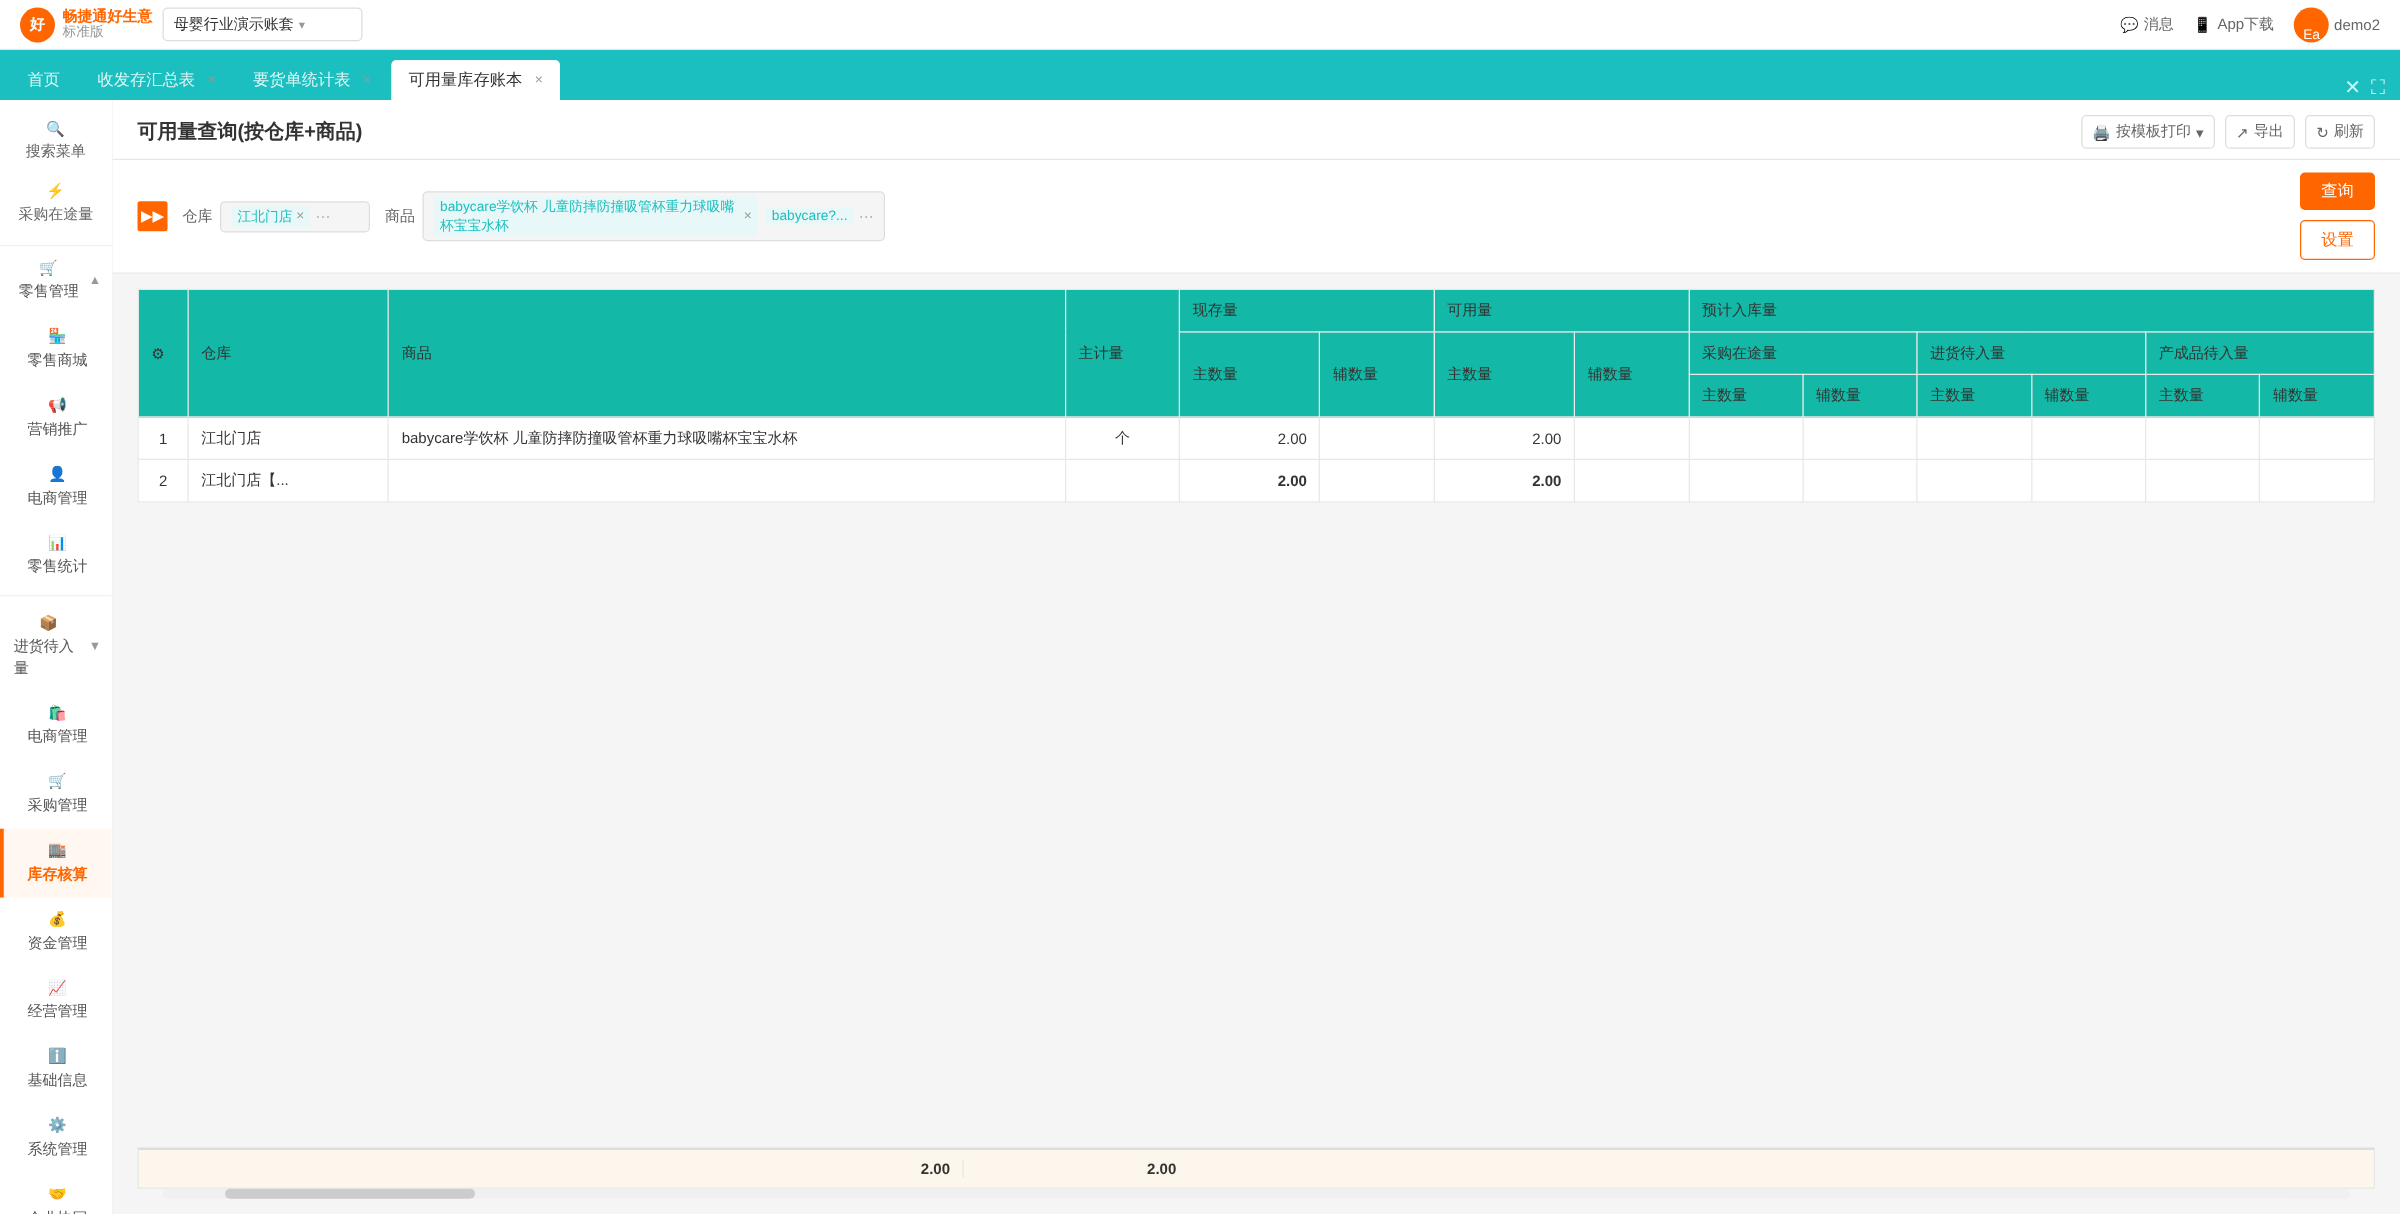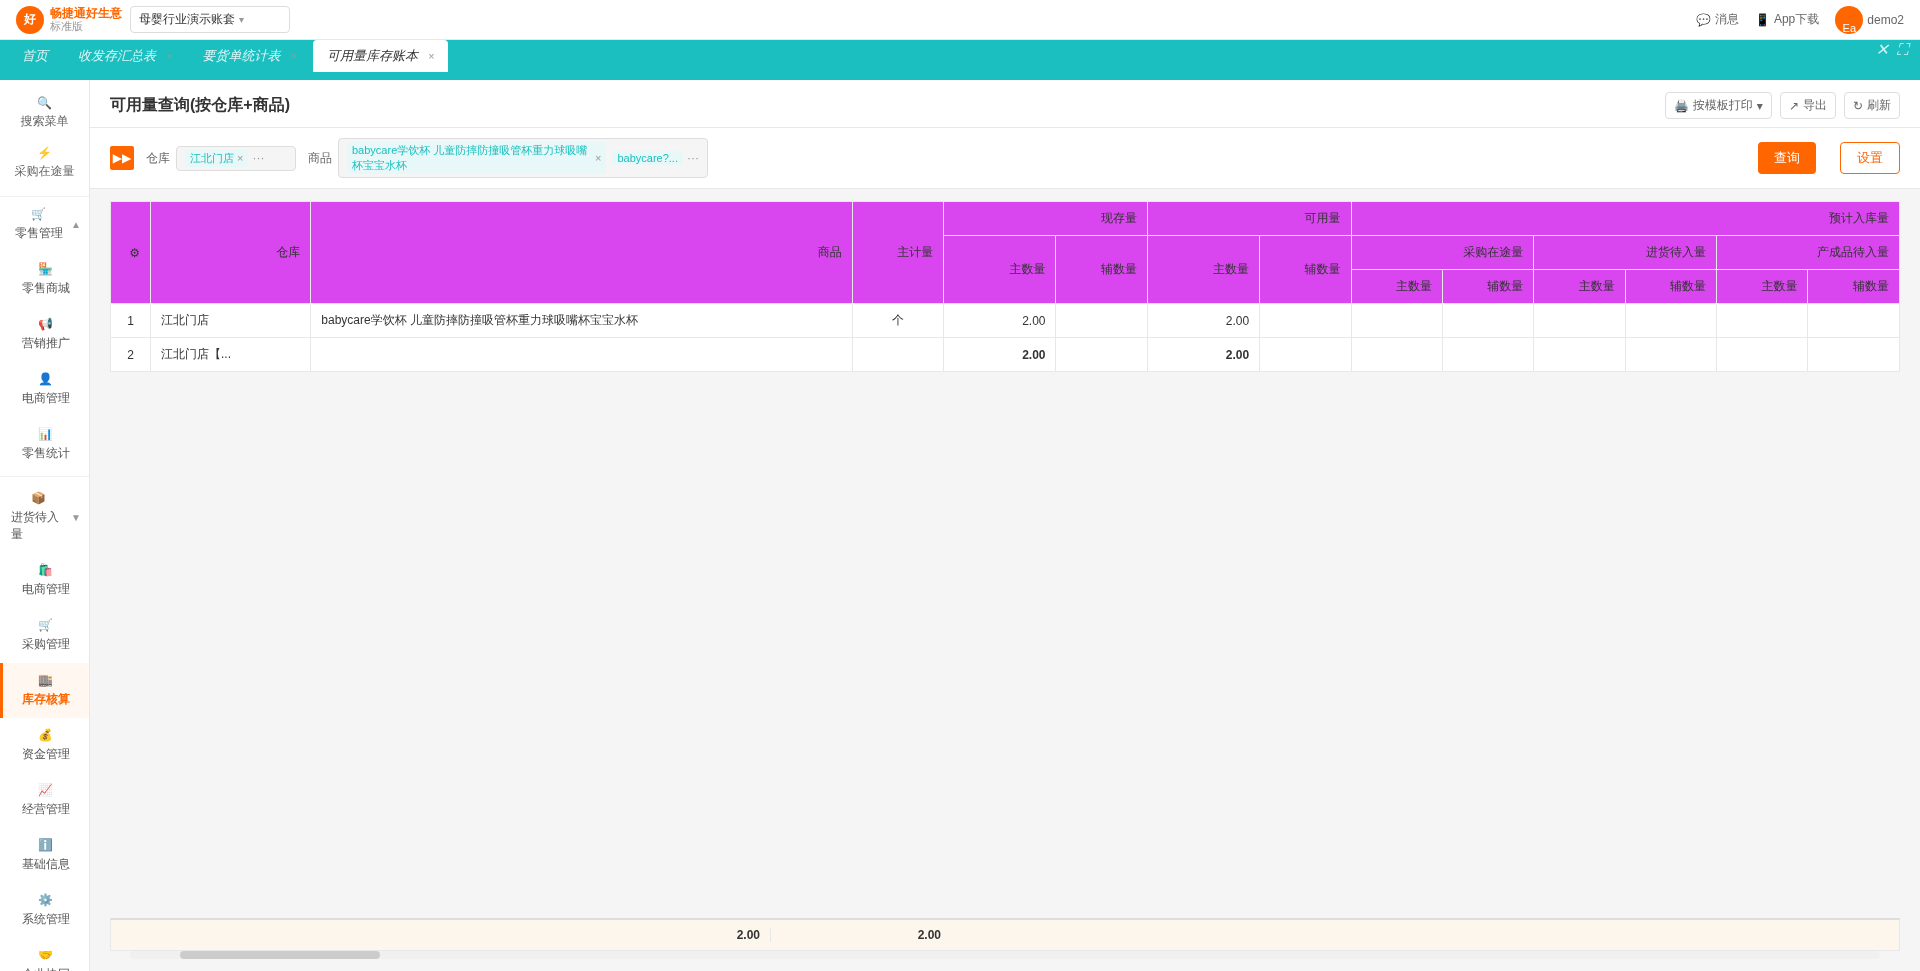--- a/index.html
+++ b/index.html
@@ -19,7 +19,7 @@
     .avatar { width: 28px; height: 28px; border-radius: 50%; background: #ff6600; display: flex; align-items: flex-end; justify-content: center; color: white; font-size: 11px; }
 
     
-    .tab-bar { height: 40px; background: #1bbfbf; display: flex; align-items: flex-start; padding: 0 0 0 8px; flex-shrink: 0; gap: 2px; position: relative; font-style: italic; }
+    .tab-bar { height: 40px; background: #1bbfbf; display: flex; align-items: flex-end; padding: 0 0 0 8px; flex-shrink: 0; gap: 2px; position: relative; }
     .tab { display: flex; align-items: center; gap: 6px; padding: 0 14px; height: 32px; border-radius: 4px 4px 0 0; font-size: 13px; cursor: pointer; color: rgba(255,255,255,0.85); background: transparent; }
     .tab.active { background: #fff; color: #333; border-radius: 4px 4px 0 0; }
     .tab .close-btn { font-size: 11px; color: #999; cursor: pointer; margin-left: 4px; }

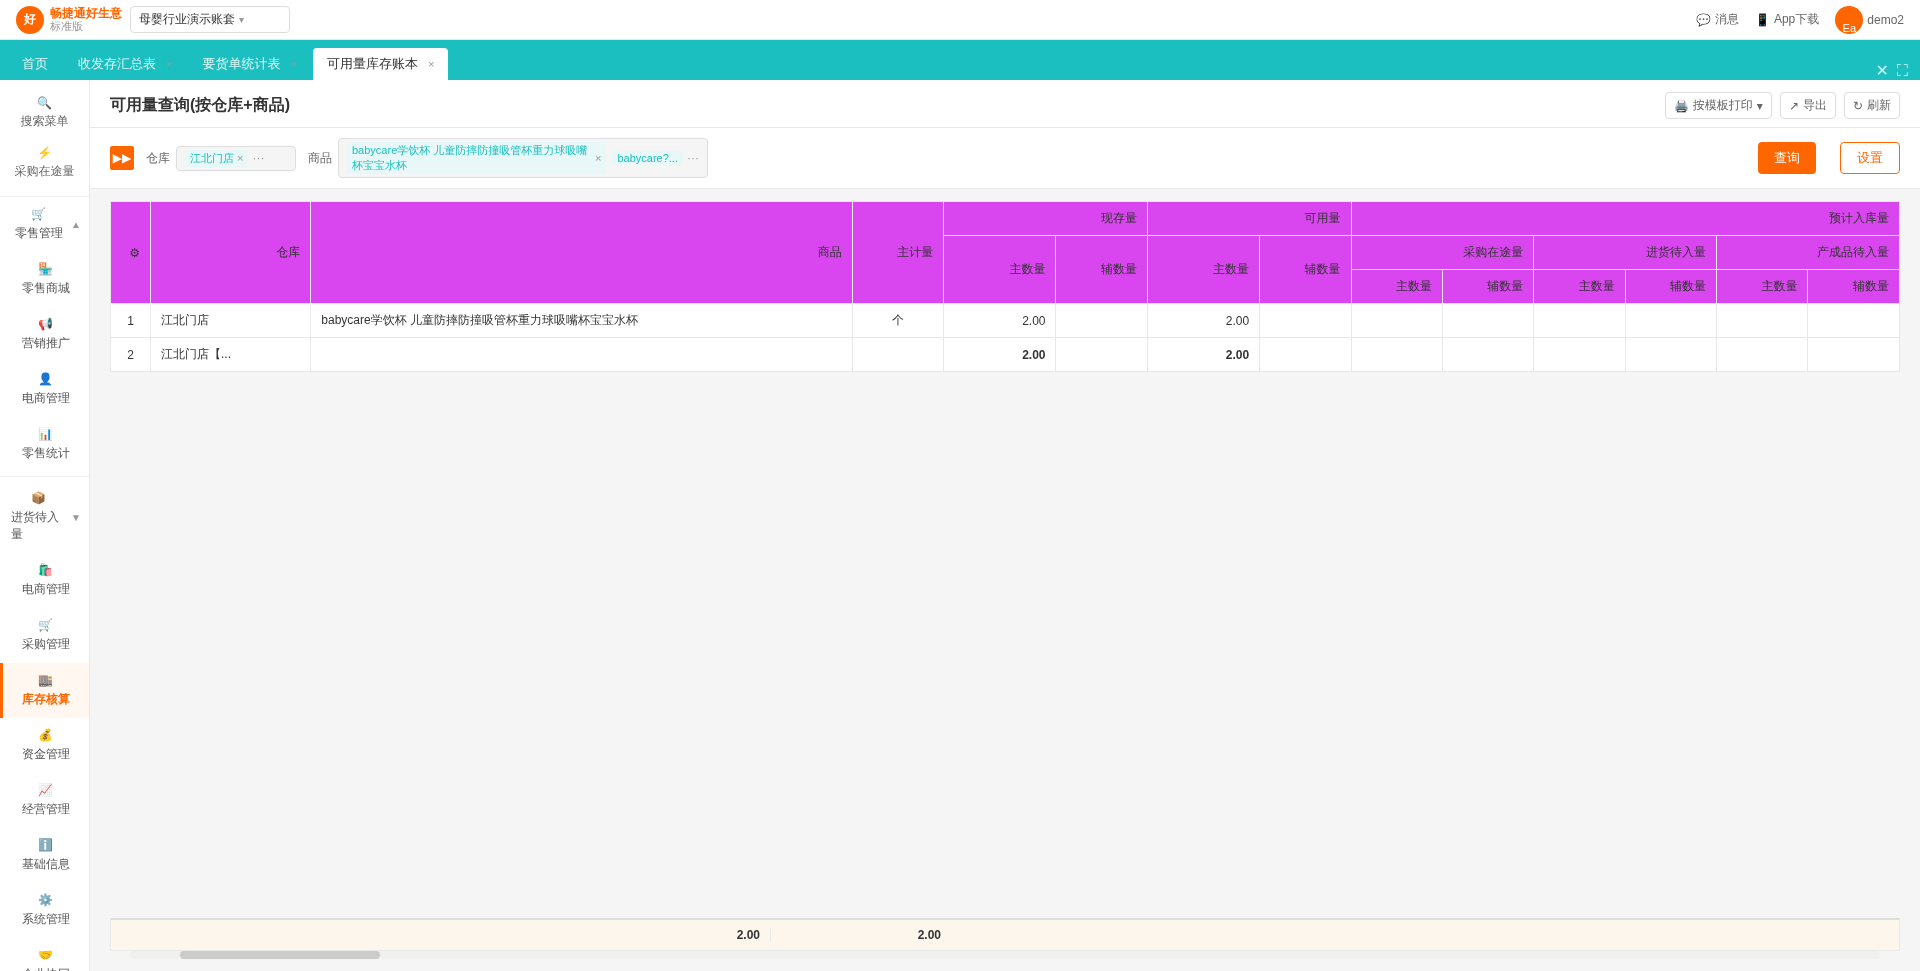--- a/index.html
+++ b/index.html
@@ -58,7 +58,7 @@
     .filter-value .tag { display: flex; align-items: center; gap: 3px; background: #e8f7f7; color: #1bbfbf; border-radius: 3px; padding: 1px 5px; font-size: 11px; }
     .filter-value .tag .x { cursor: pointer; color: #999; }
     .filter-value .dots { color: #999; cursor: pointer; }
-    .filter-actions { margin-left: auto; display: flex; gap: 24px; }
+    .filter-actions { margin-left: auto; display: flex; gap: 8px; flex-direction: column; }
     .btn-query { background: #ff6600; color: #fff; border: none; border-radius: 4px; padding: 6px 16px; font-size: 13px; cursor: pointer; }
     .btn-settings { background: #fff; color: #ff6600; border: 1px solid #ff6600; border-radius: 4px; padding: 6px 16px; font-size: 13px; cursor: pointer; }
 

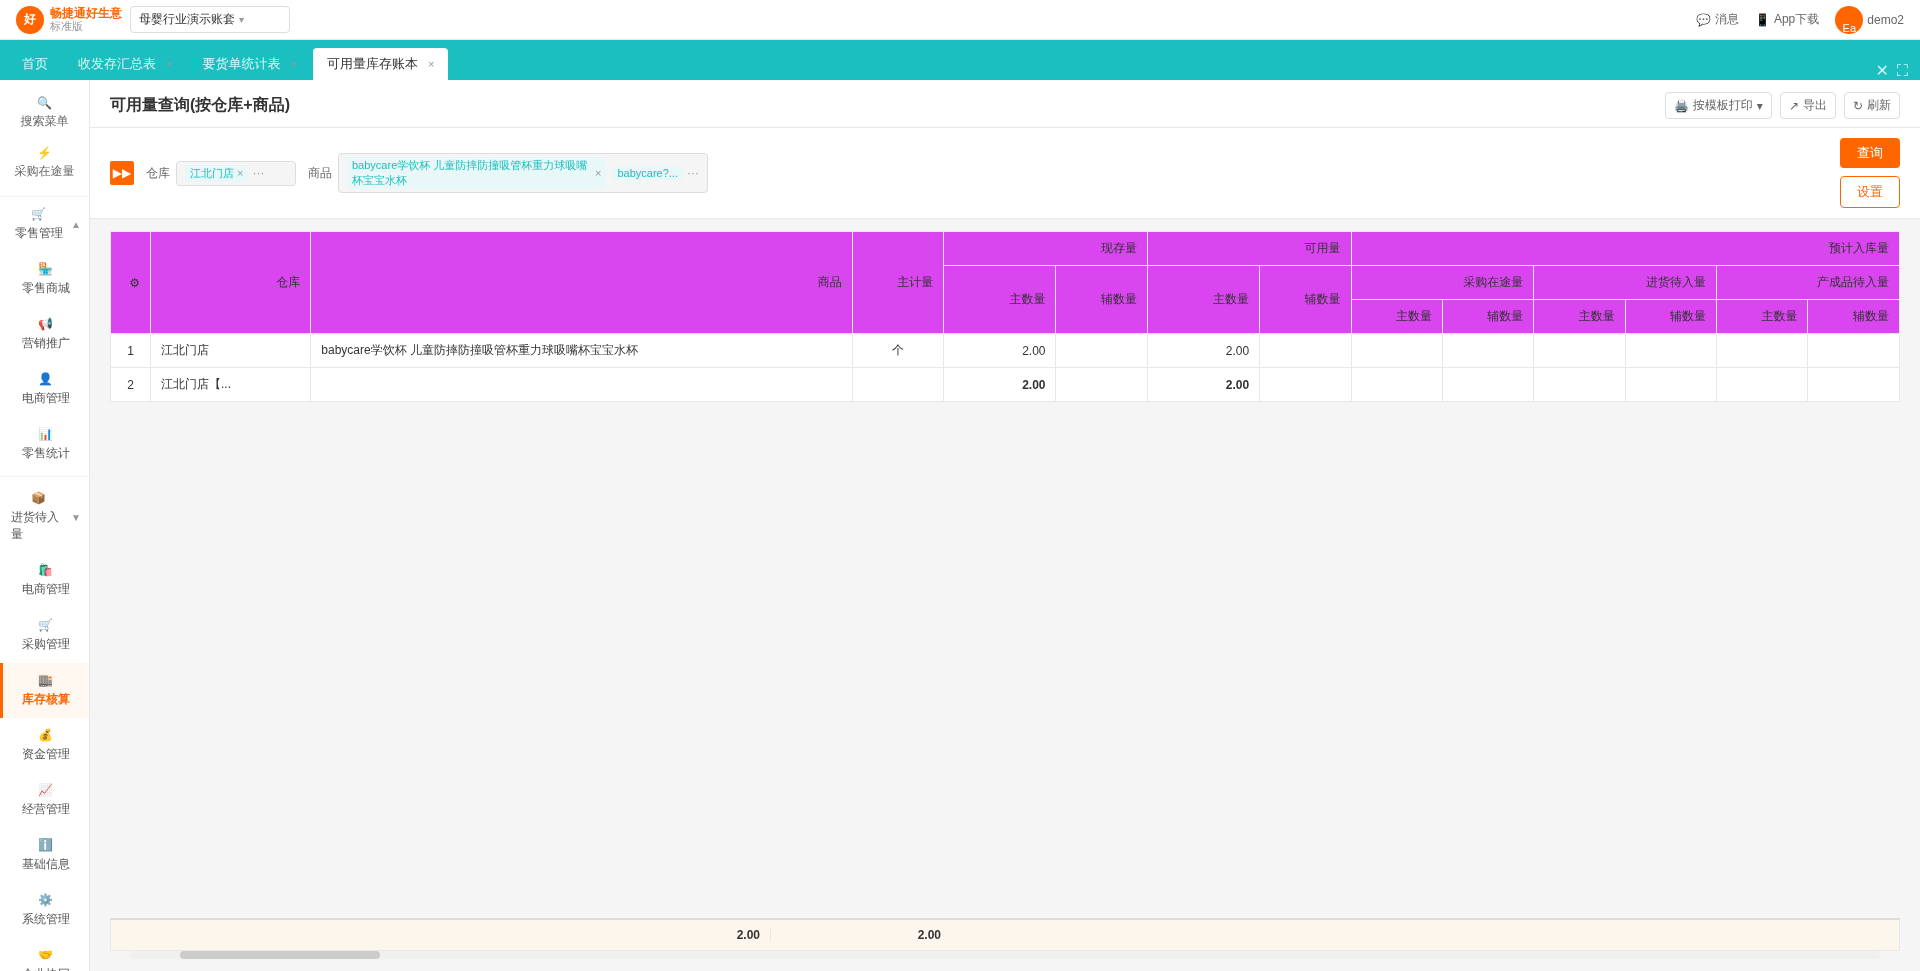--- a/index.html
+++ b/index.html
@@ -65,7 +65,7 @@
     
     .table-area { flex: 1; overflow: auto; padding: 12px 20px; display: flex; flex-direction: column; gap: 0; }
     .data-table { width: 100%; border-collapse: collapse; background: #fff; border: 1px solid #e8e8e8; font-size: 12px; }
-    .data-table th { background: #d946ef; border: 1px solid #e8e8e8; padding: 8px 10px; text-align: right; color: #333; font-weight: normal; white-space: nowrap; }
+    .data-table th { background: #14b8a6; border: 1px solid #e8e8e8; padding: 8px 10px; text-align: left; color: #333; font-weight: normal; white-space: nowrap; }
     .data-table td { border: 1px solid #e8e8e8; padding: 8px 10px; text-align: center; color: #333; white-space: nowrap; }
     .data-table .col-warehouse { text-align: left; min-width: 100px; }
     .data-table .col-product { text-align: left; min-width: 250px; }

